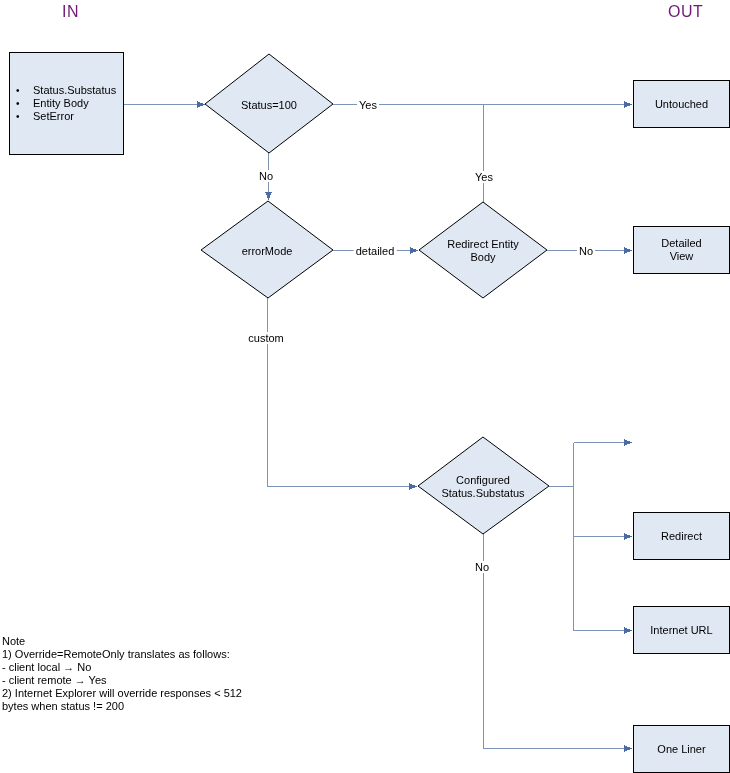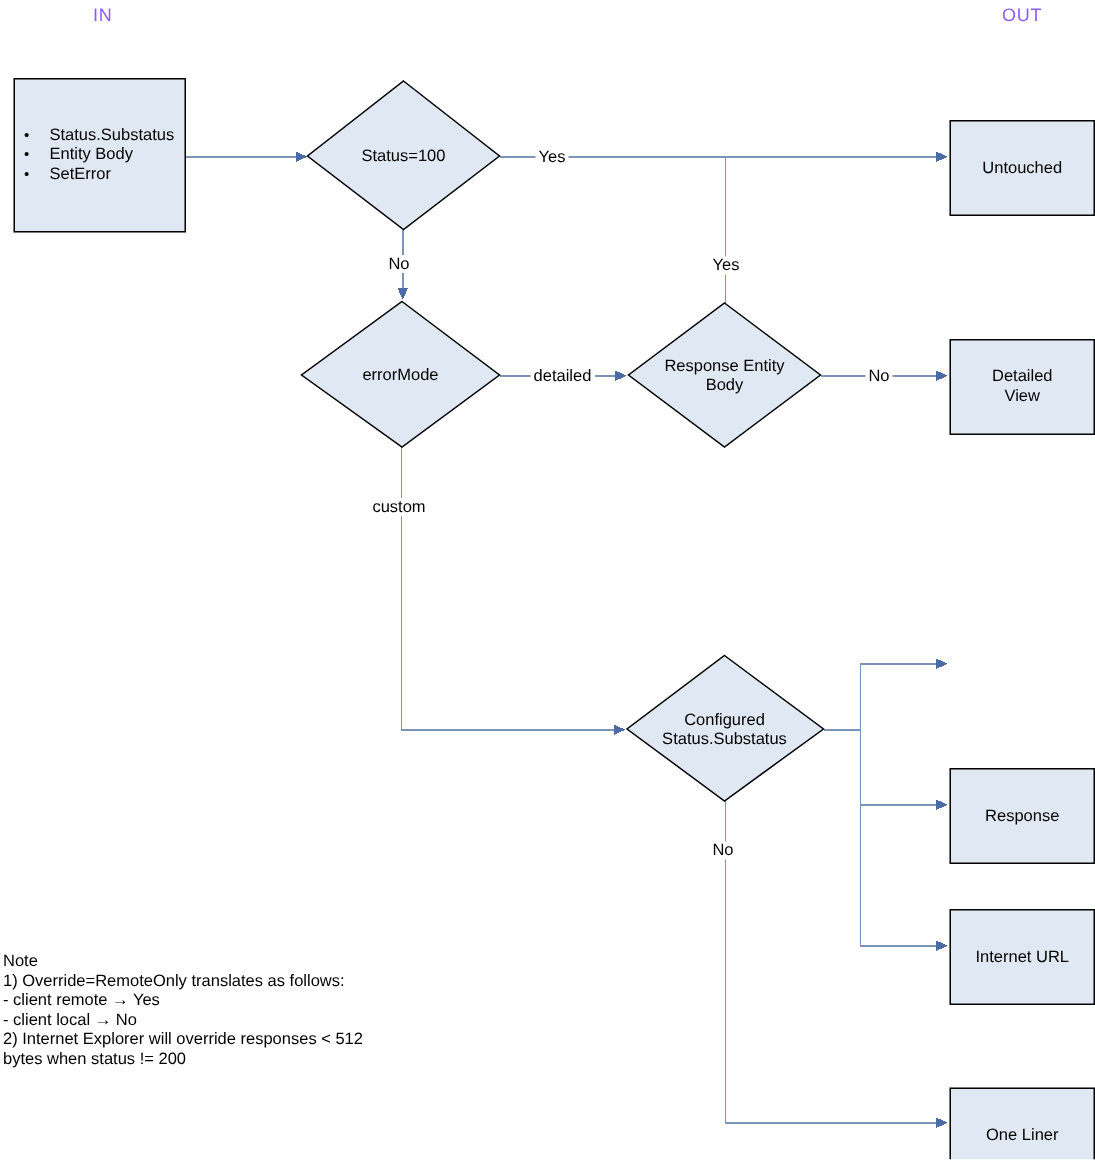--- a/index.html
+++ b/index.html
@@ -10,7 +10,7 @@
   }
   svg.layer{position:absolute;left:0;top:0;z-index:1;}
   .io-label{
-    position:absolute;z-index:3;font-size:12px;color:#8b5cf6;letter-spacing:0.5px;
+    position:absolute;z-index:3;font-size:16px;color:#701a75;letter-spacing:0.5px;
   }
   .node-box{
     position:absolute;z-index:2;box-sizing:border-box;

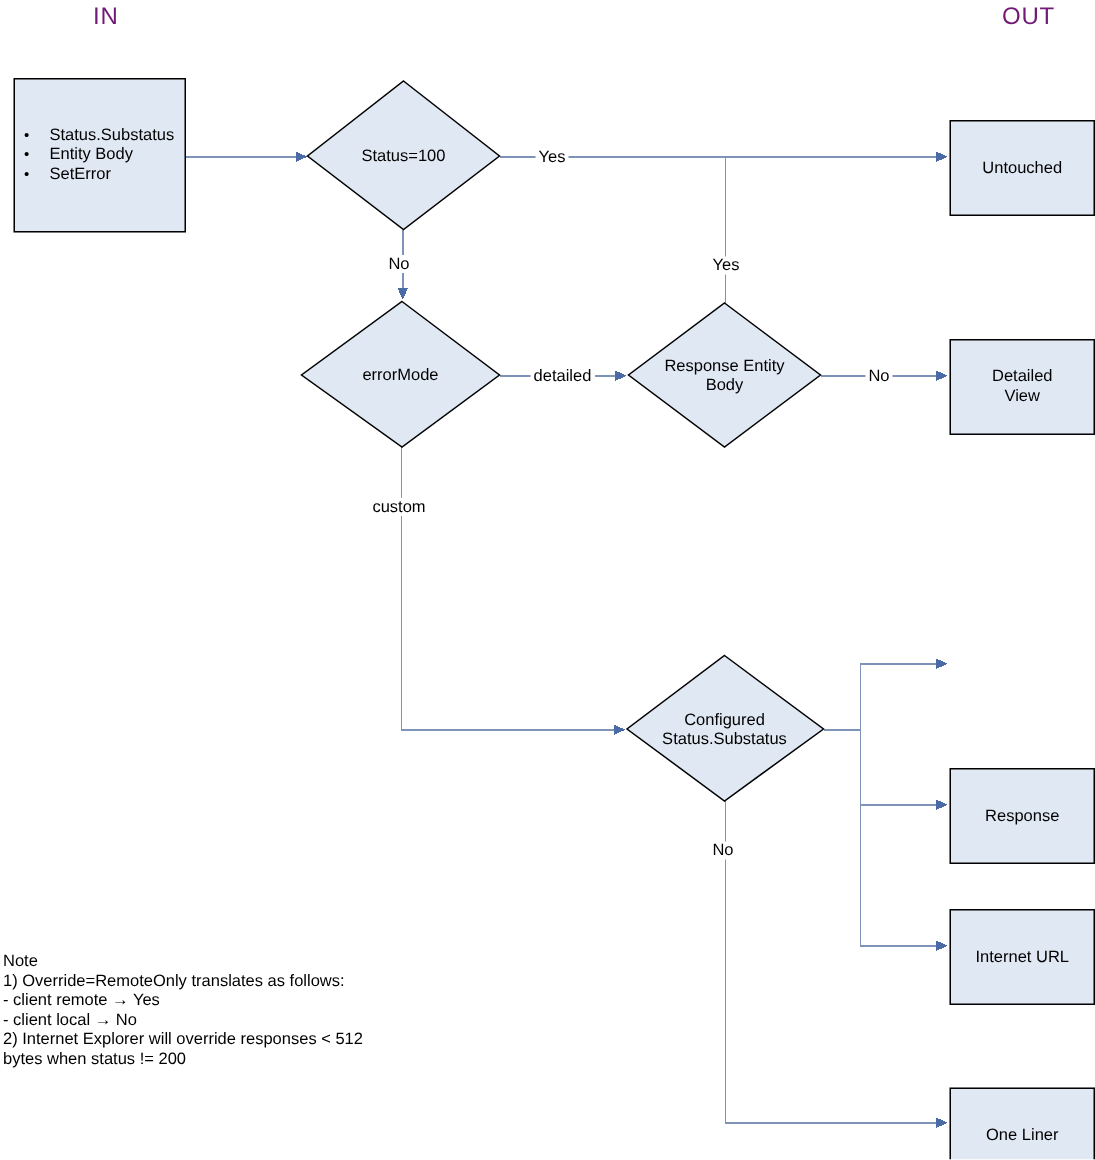--- a/index.html
+++ b/index.html
@@ -14,7 +14,7 @@
   }
   .node-box{
     position:absolute;z-index:2;box-sizing:border-box;
-    width:97px;height:64px;border:1px solid #000;background:#e0e8f3;
+    width:97px;height:48px;border:1px solid #000;background:#e0e8f3;
     display:flex;align-items:center;justify-content:center;text-align:center;
     white-space:pre-line;line-height:13px;
   }

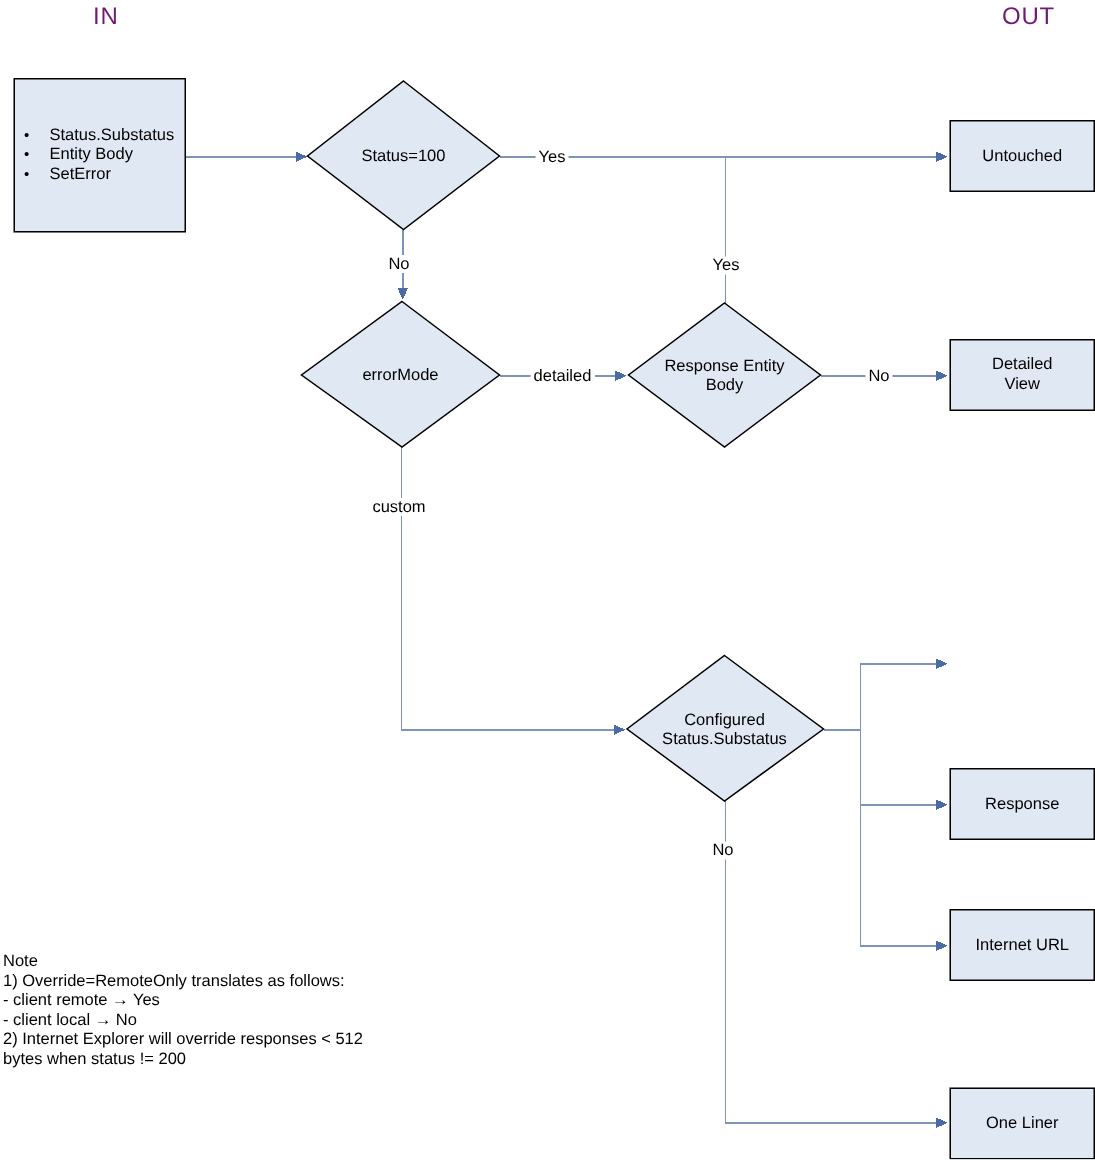--- a/index.html
+++ b/index.html
@@ -97,7 +97,7 @@
 
   <div class="diamond-label" style="left:269px;top:105px">Status=100</div>
   <div class="diamond-label" style="left:267px;top:251px">errorMode</div>
-  <div class="diamond-label" style="left:483px;top:251px">Response Entity
+  <div class="diamond-label" style="left:483px;top:251px">Redirect Entity
 Body</div>
   <div class="diamond-label" style="left:483px;top:487px">Configured
 Status.Substatus</div>

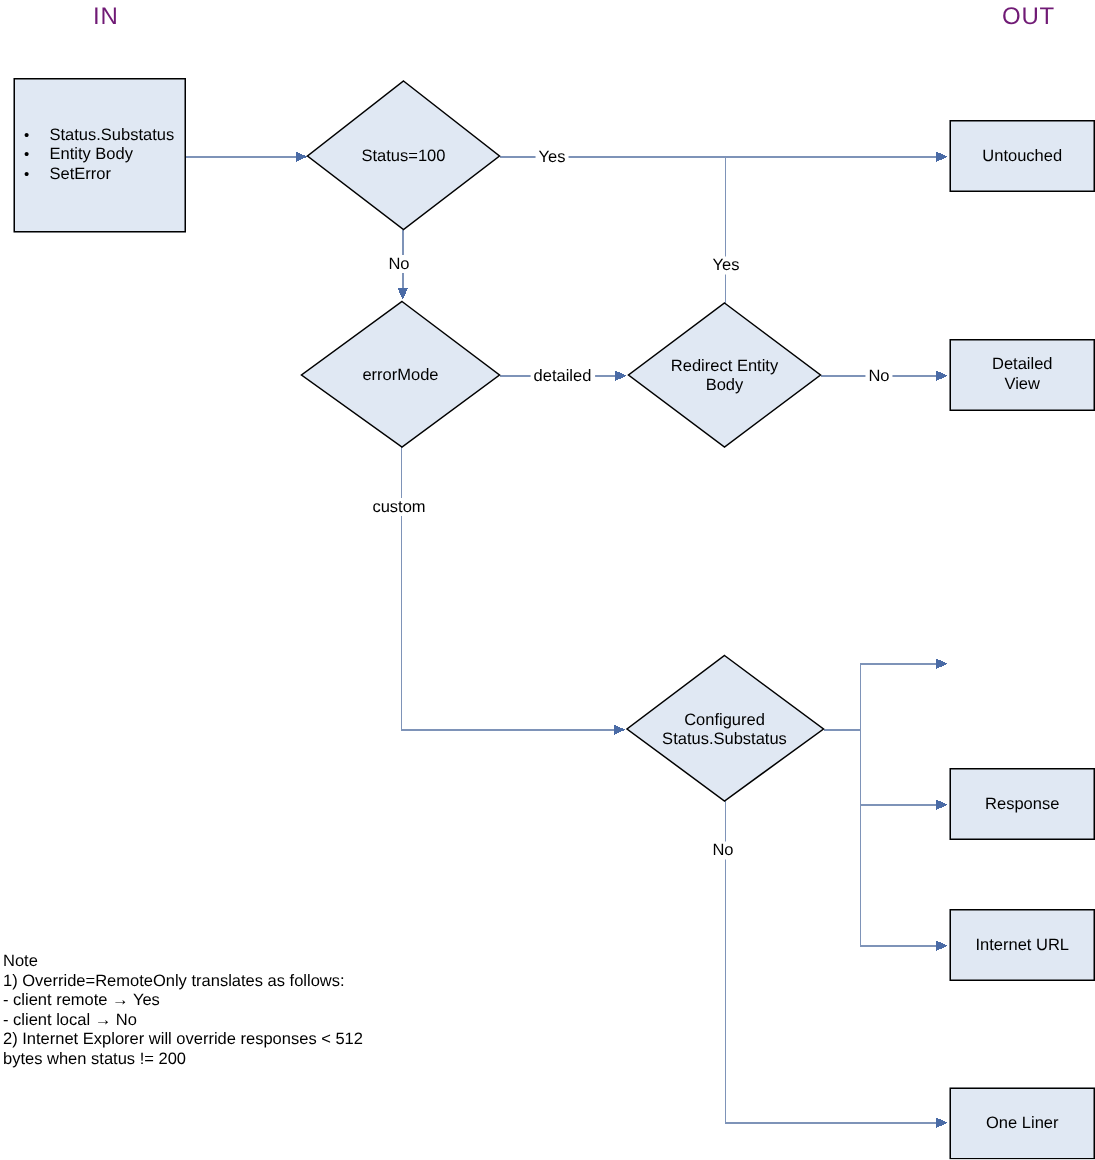--- a/index.html
+++ b/index.html
@@ -105,7 +105,7 @@
   <div class="node-box" style="left:633px;top:80px">Untouched</div>
   <div class="node-box" style="left:633px;top:226px">Detailed
 View</div>
-  <div class="node-box" style="left:633px;top:512px">Response</div>
+  <div class="node-box" style="left:633px;top:512px">Redirect</div>
   <div class="node-box" style="left:633px;top:606px">Internet URL</div>
   <div class="node-box" style="left:633px;top:725px">One Liner</div>
 

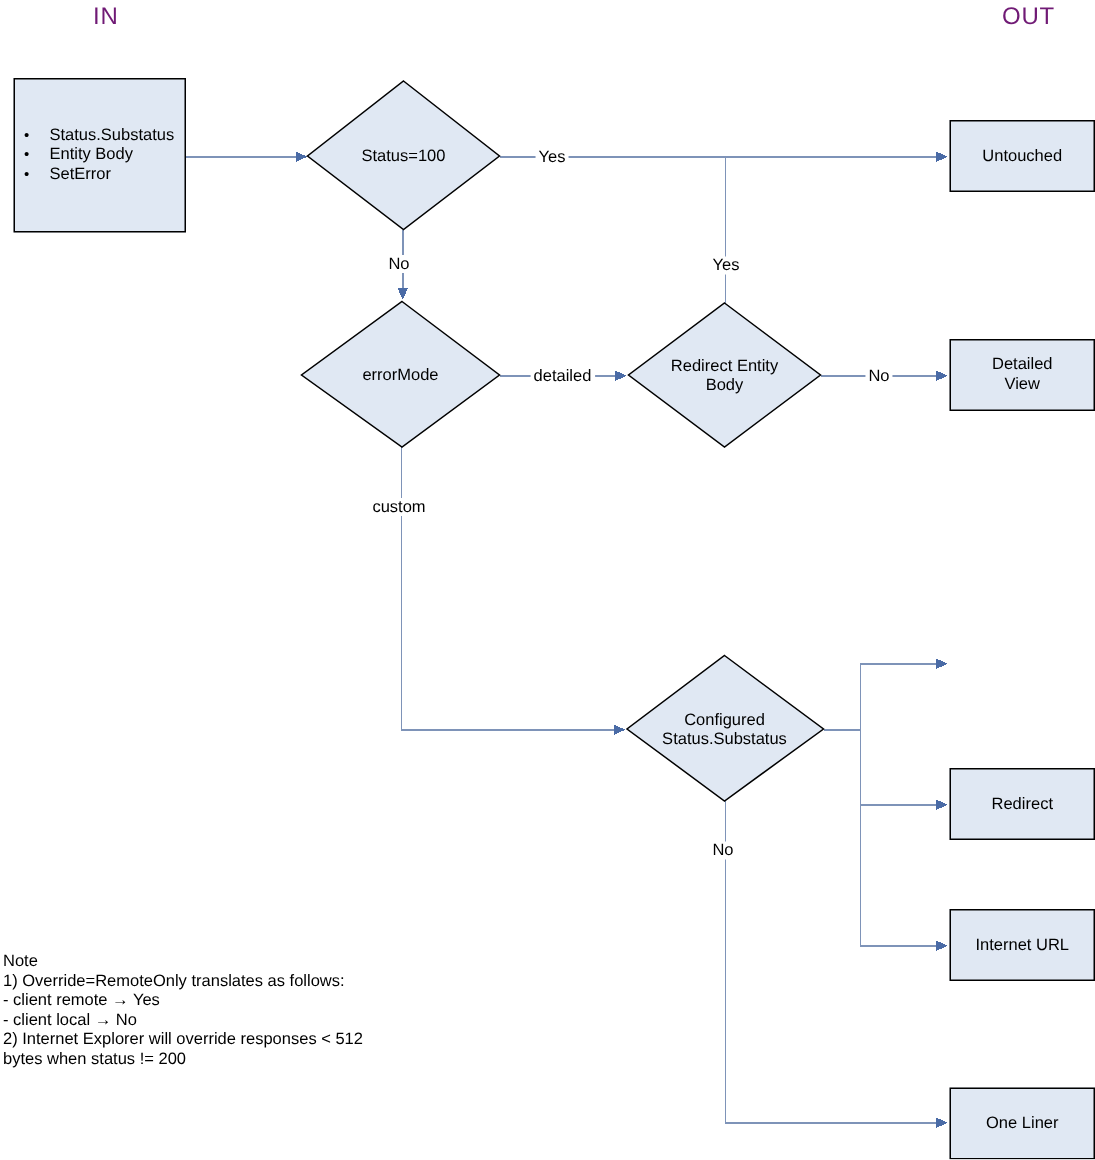--- a/index.html
+++ b/index.html
@@ -120,8 +120,8 @@
   <div class="note">
     <div>Note</div>
     <div>1) Override=RemoteOnly translates as follows:</div>
+    <div>- client local → No</div>
     <div>- client remote → Yes</div>
-    <div>- client local → No</div>
     <div>2) Internet Explorer will override responses &lt; 512</div>
     <div>bytes when status != 200</div>
   </div>

